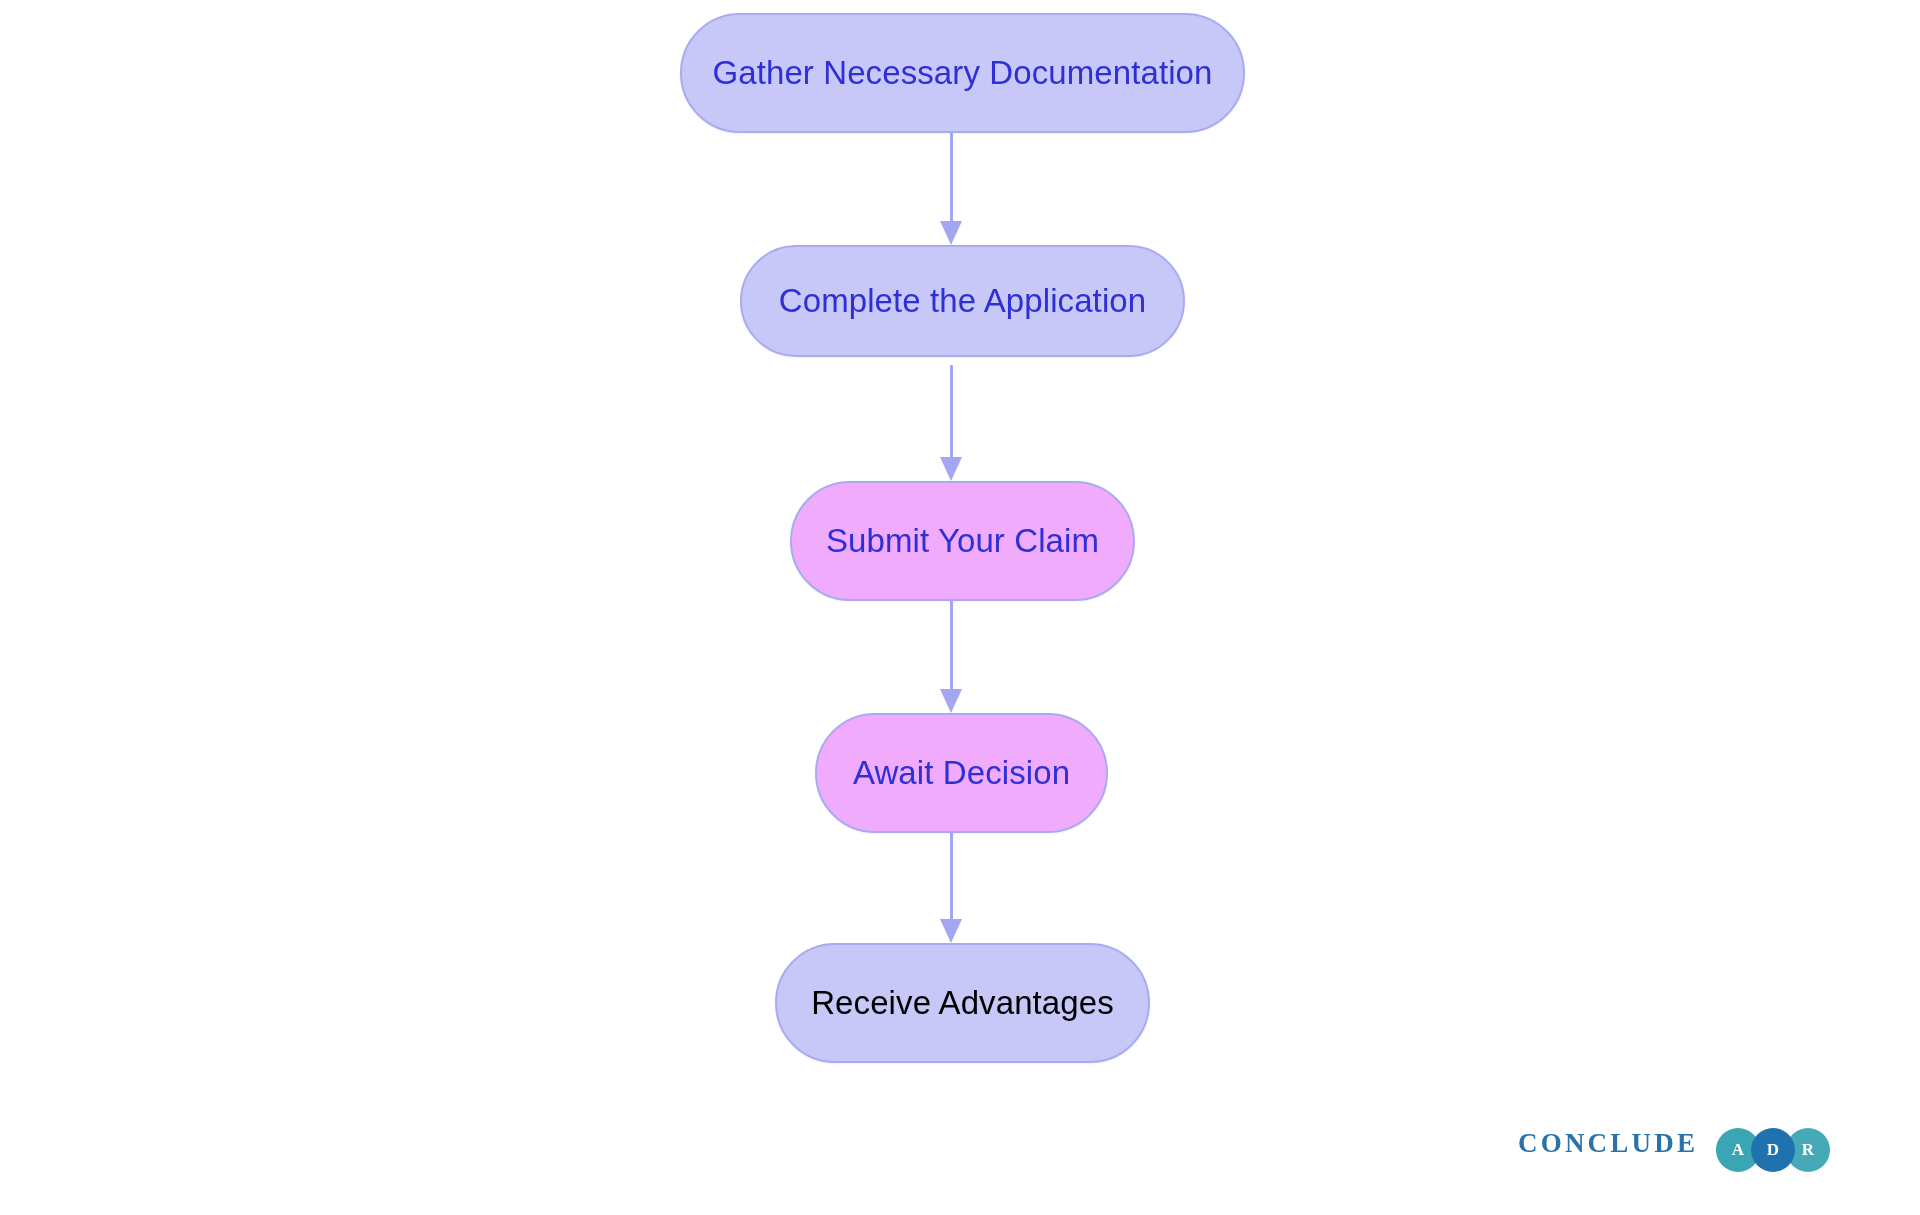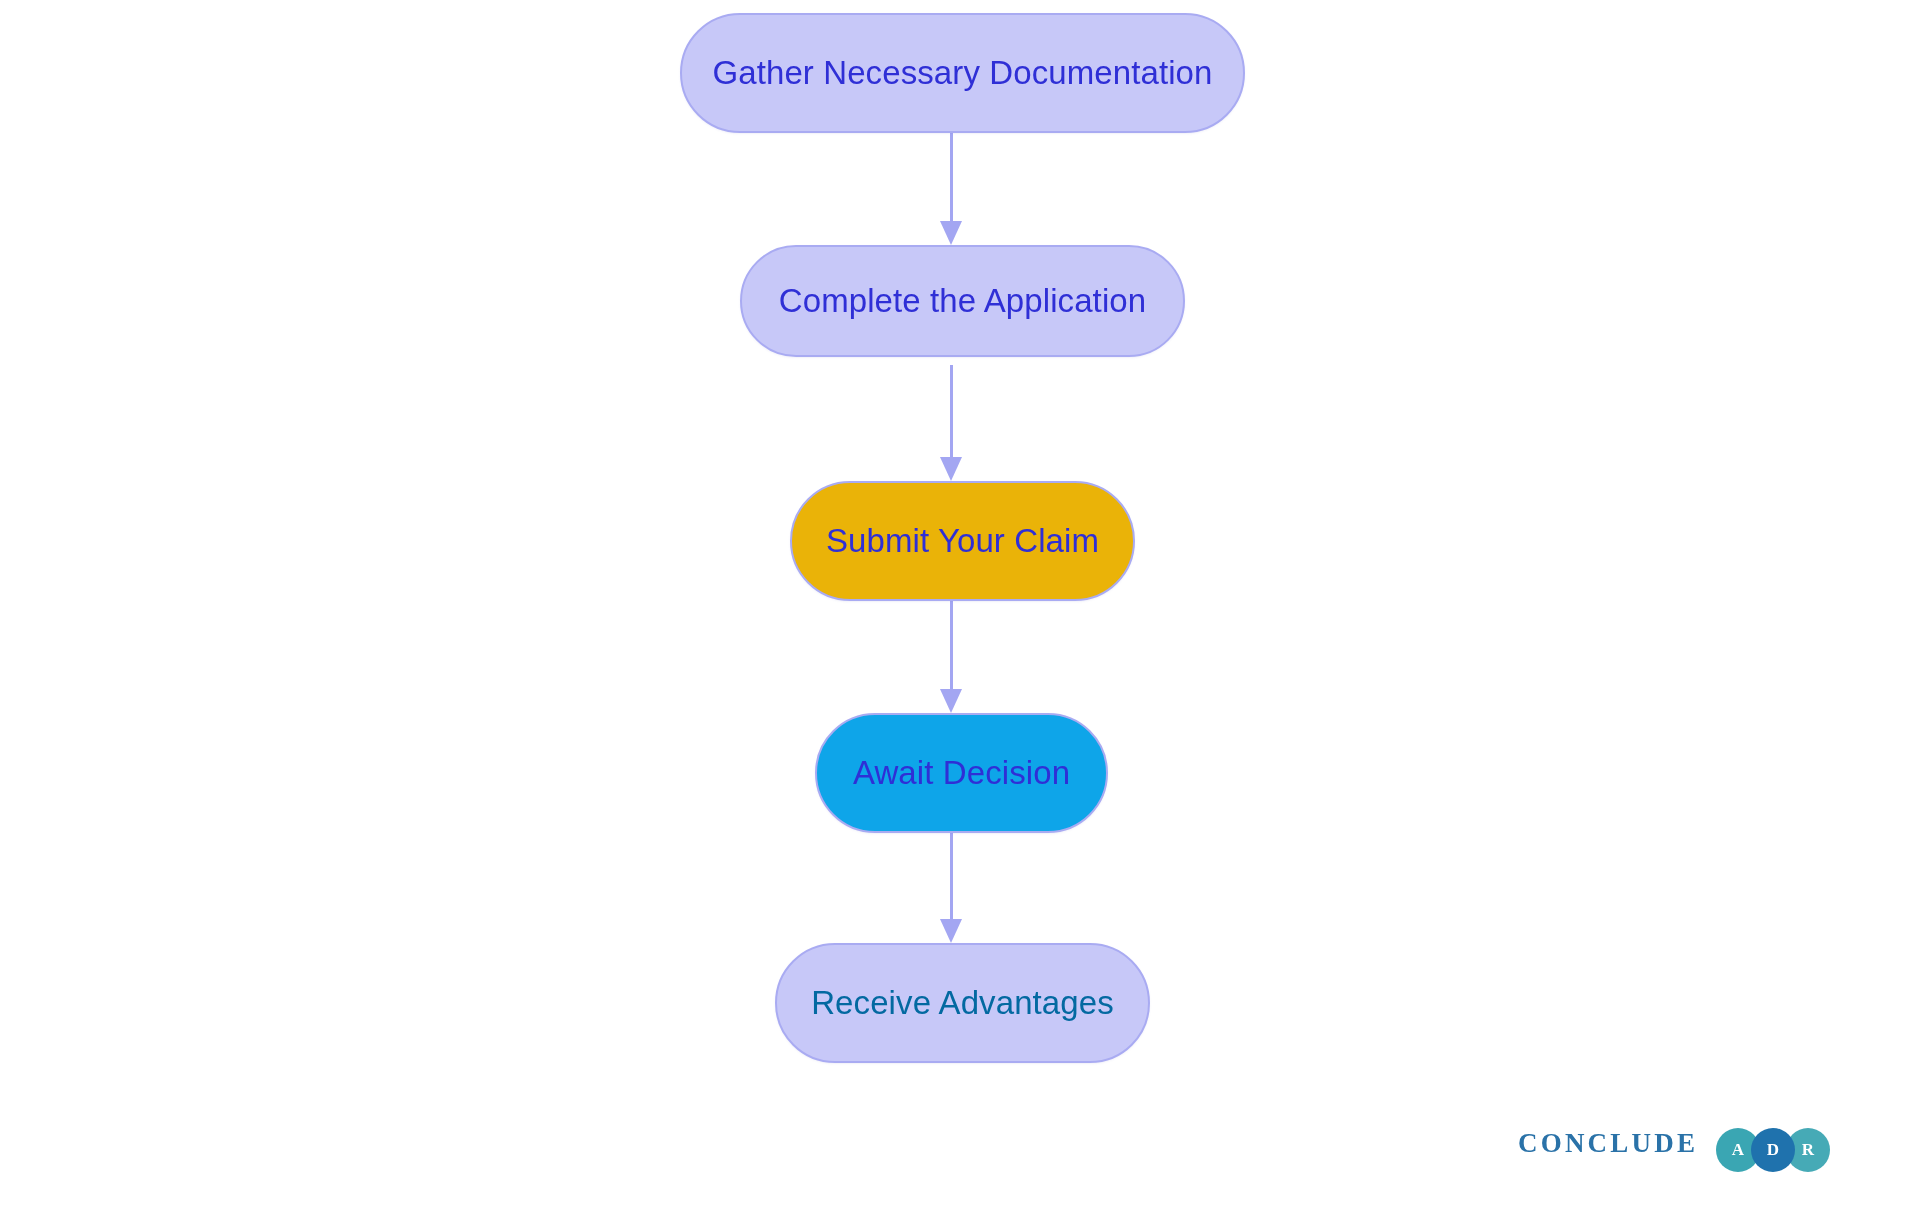--- a/index.html
+++ b/index.html
@@ -135,7 +135,7 @@
   <div class="flow-node" style="left: 740px; top: 245px; width: 445px; height: 112px; background: rgb(199, 200, 248); border-color: rgb(169, 171, 242);">
     <span class="node-label" style="color: rgb(47, 47, 214);">Complete the Application</span>
   </div>
-  <div class="flow-node" style="left: 790px; top: 481px; width: 345px; height: 120px; background: #eab308; border-color: rgb(169, 171, 242);">
+  <div class="flow-node" style="left: 790px; top: 481px; width: 345px; height: 120px; background: #f0abfc; border-color: rgb(169, 171, 242);">
     <span class="node-label" style="color: rgb(47, 47, 214);">Submit Your Claim</span>
   </div>
   <div class="flow-node" style="left: 815px; top: 713px; width: 293px; height: 120px; background: #0ea5e9; border-color: rgb(169, 171, 242);">

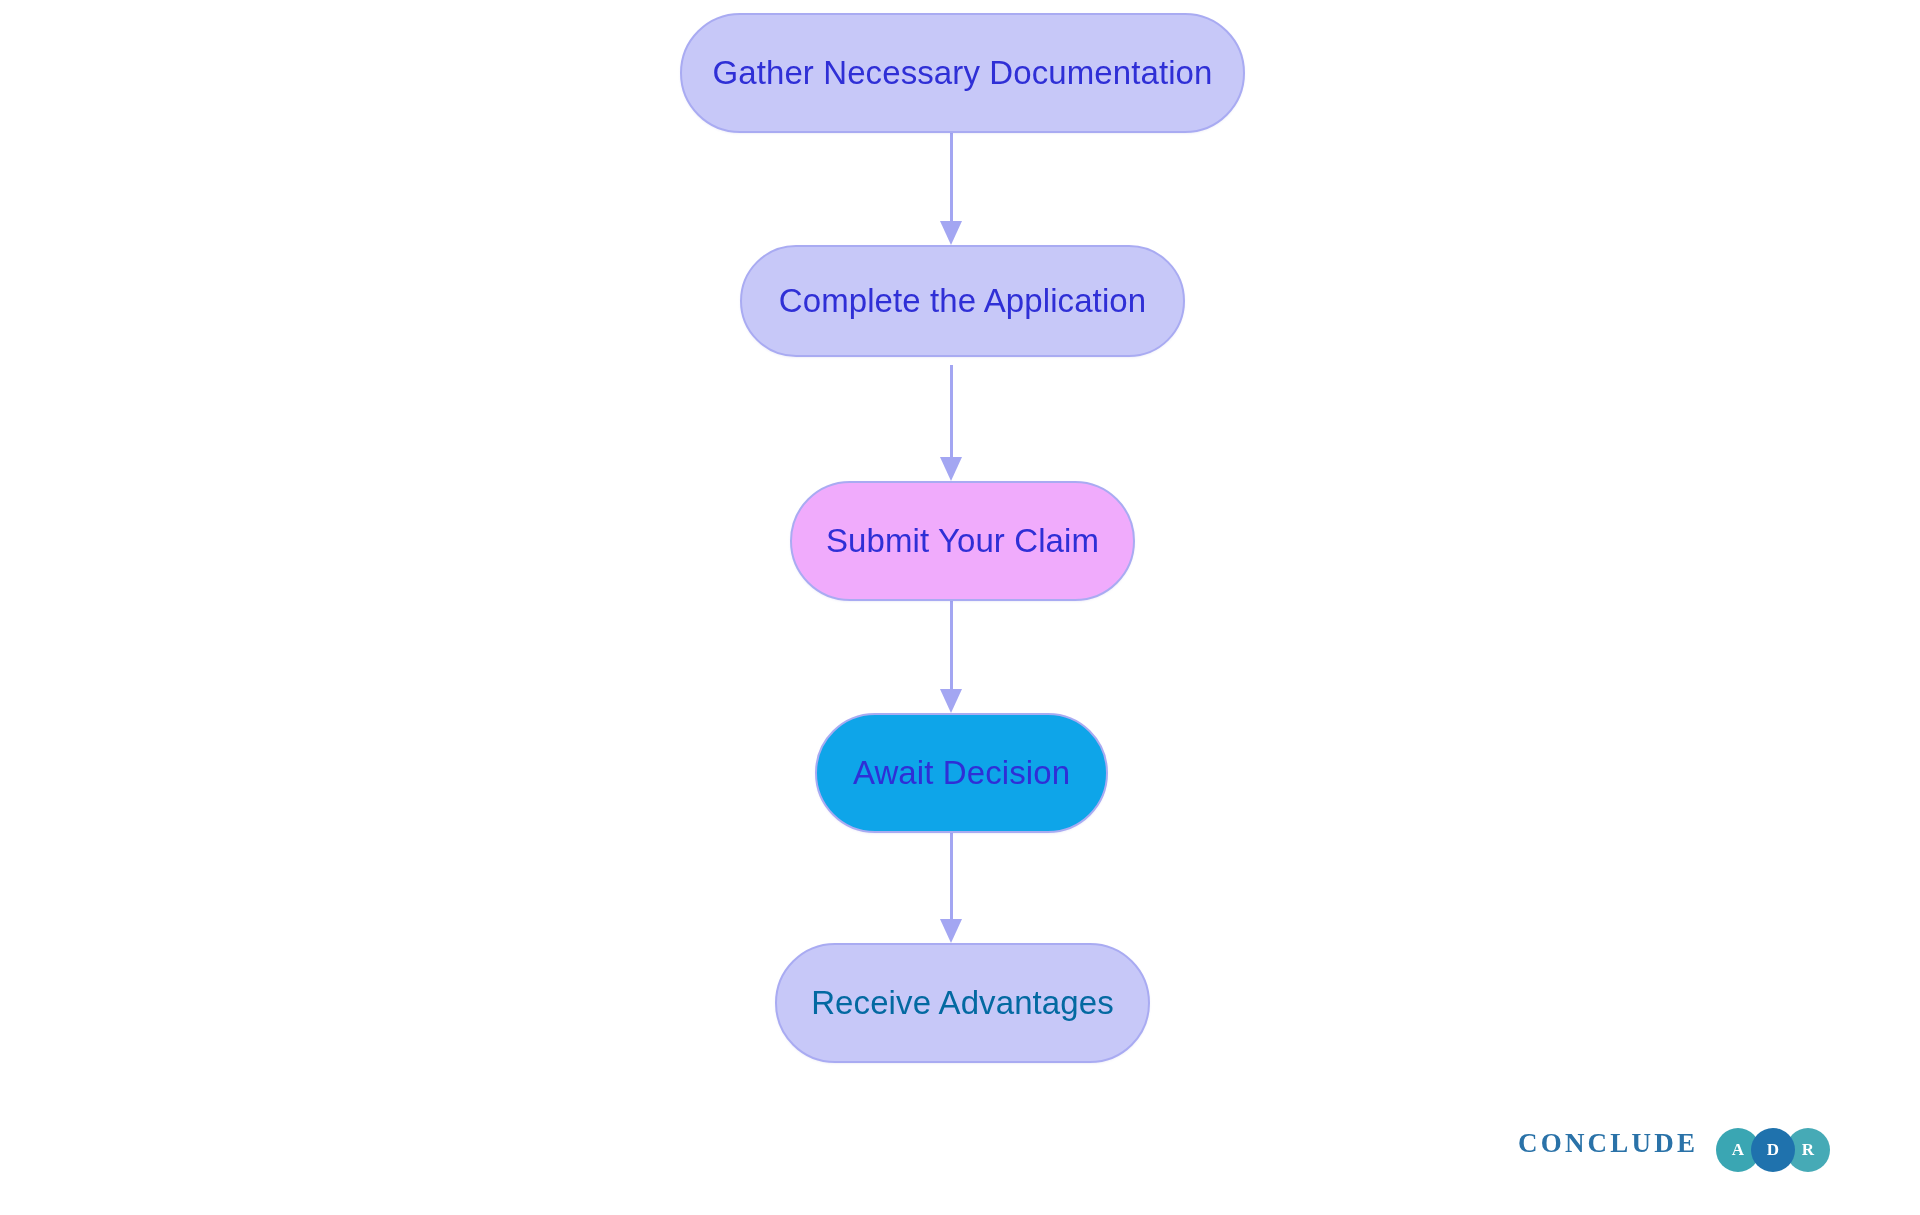--- a/index.html
+++ b/index.html
@@ -138,7 +138,7 @@
   <div class="flow-node" style="left: 790px; top: 481px; width: 345px; height: 120px; background: #f0abfc; border-color: rgb(169, 171, 242);">
     <span class="node-label" style="color: rgb(47, 47, 214);">Submit Your Claim</span>
   </div>
-  <div class="flow-node" style="left: 815px; top: 713px; width: 293px; height: 120px; background: #0ea5e9; border-color: rgb(169, 171, 242);">
+  <div class="flow-node" style="left: 815px; top: 713px; width: 293px; height: 120px; background: #f0abfc; border-color: rgb(169, 171, 242);">
     <span class="node-label" style="color: rgb(47, 47, 214);">Await Decision</span>
   </div>
   <div class="flow-node" style="left: 775px; top: 943px; width: 375px; height: 120px; background: rgb(199, 200, 248); border-color: rgb(169, 171, 242);">

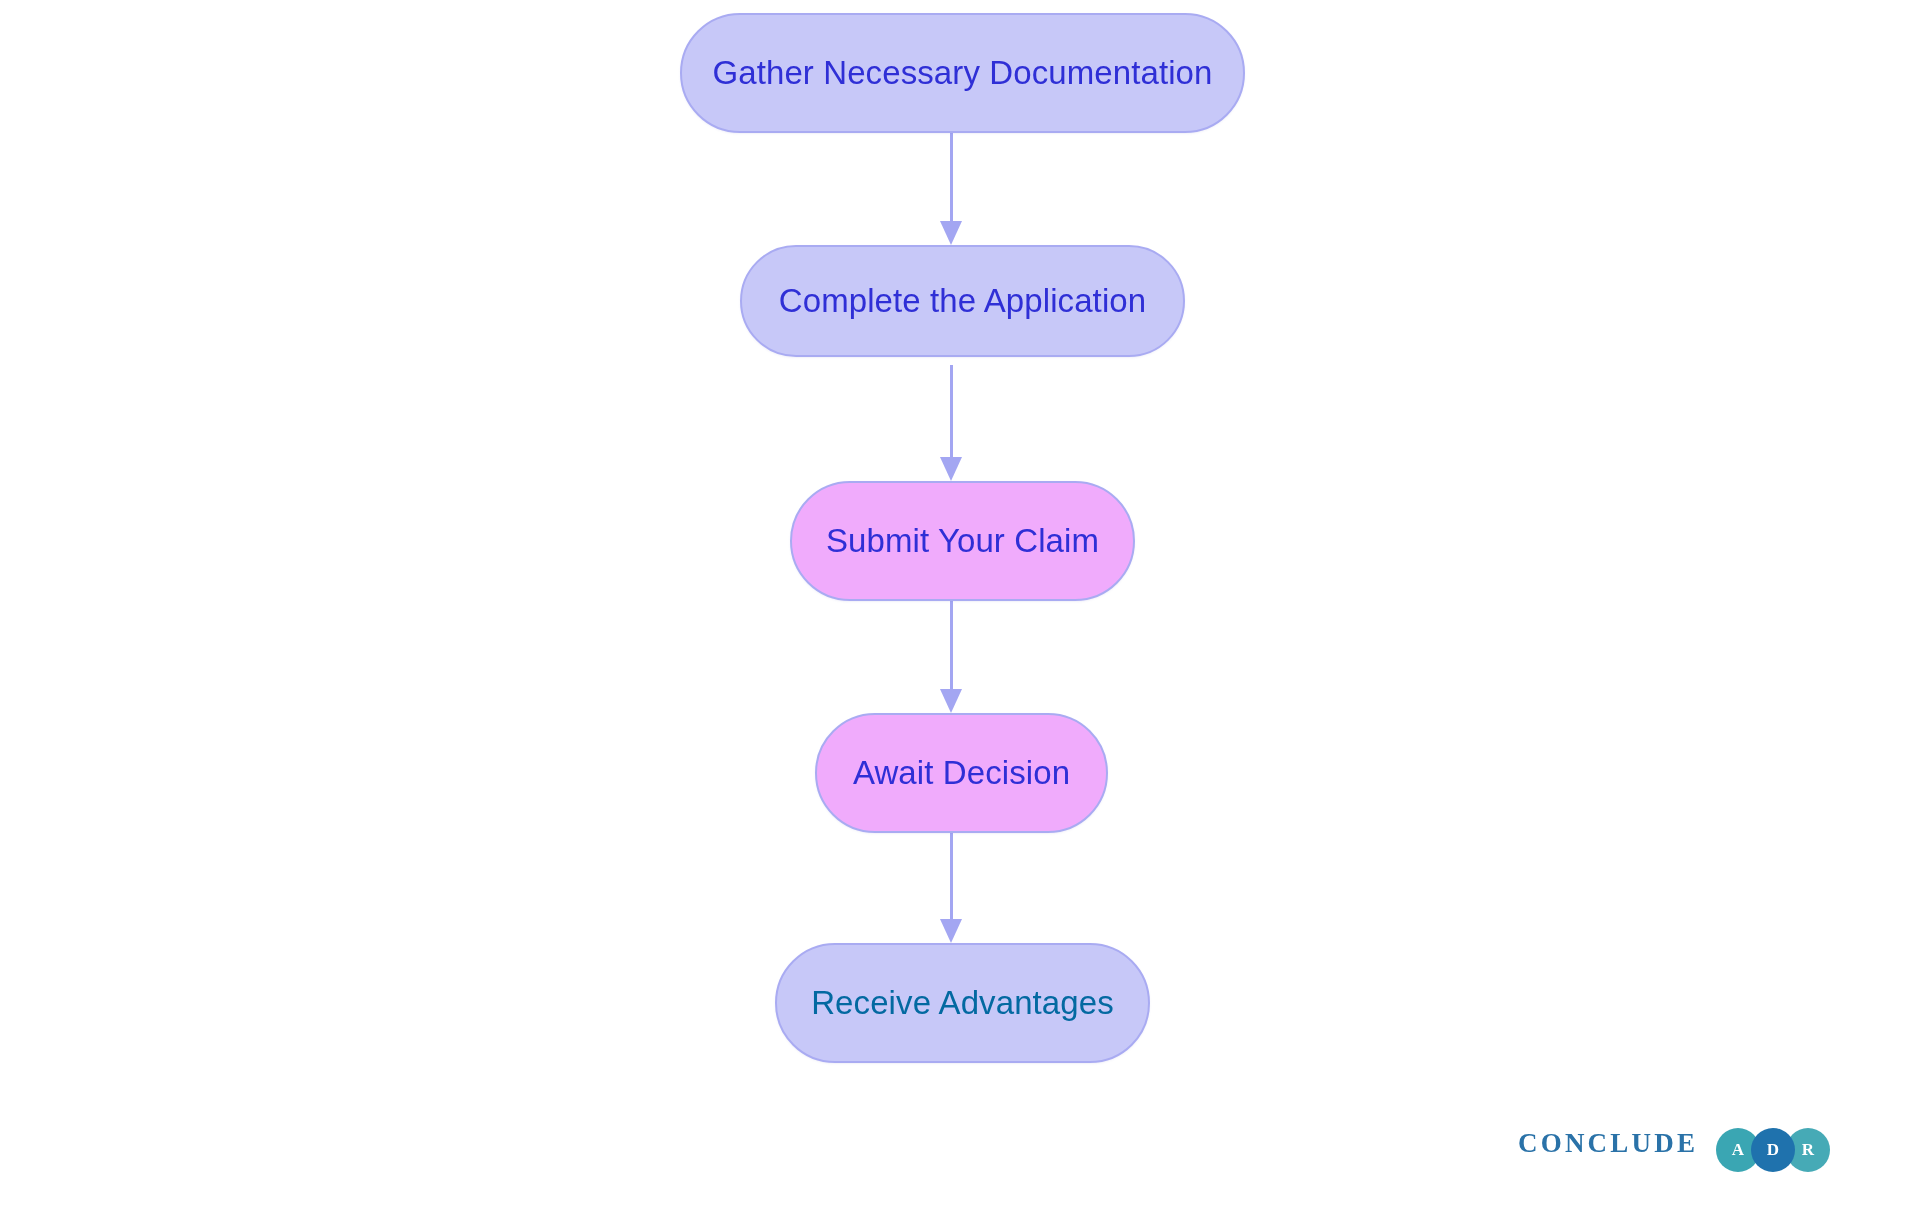--- a/index.html
+++ b/index.html
@@ -142,7 +142,7 @@
     <span class="node-label" style="color: rgb(47, 47, 214);">Await Decision</span>
   </div>
   <div class="flow-node" style="left: 775px; top: 943px; width: 375px; height: 120px; background: rgb(199, 200, 248); border-color: rgb(169, 171, 242);">
-    <span class="node-label" style="color: #0369a1;">Receive Advantages</span>
+    <span class="node-label" style="color: #000000;">Receive Advantages</span>
   </div>
 
 </div>

